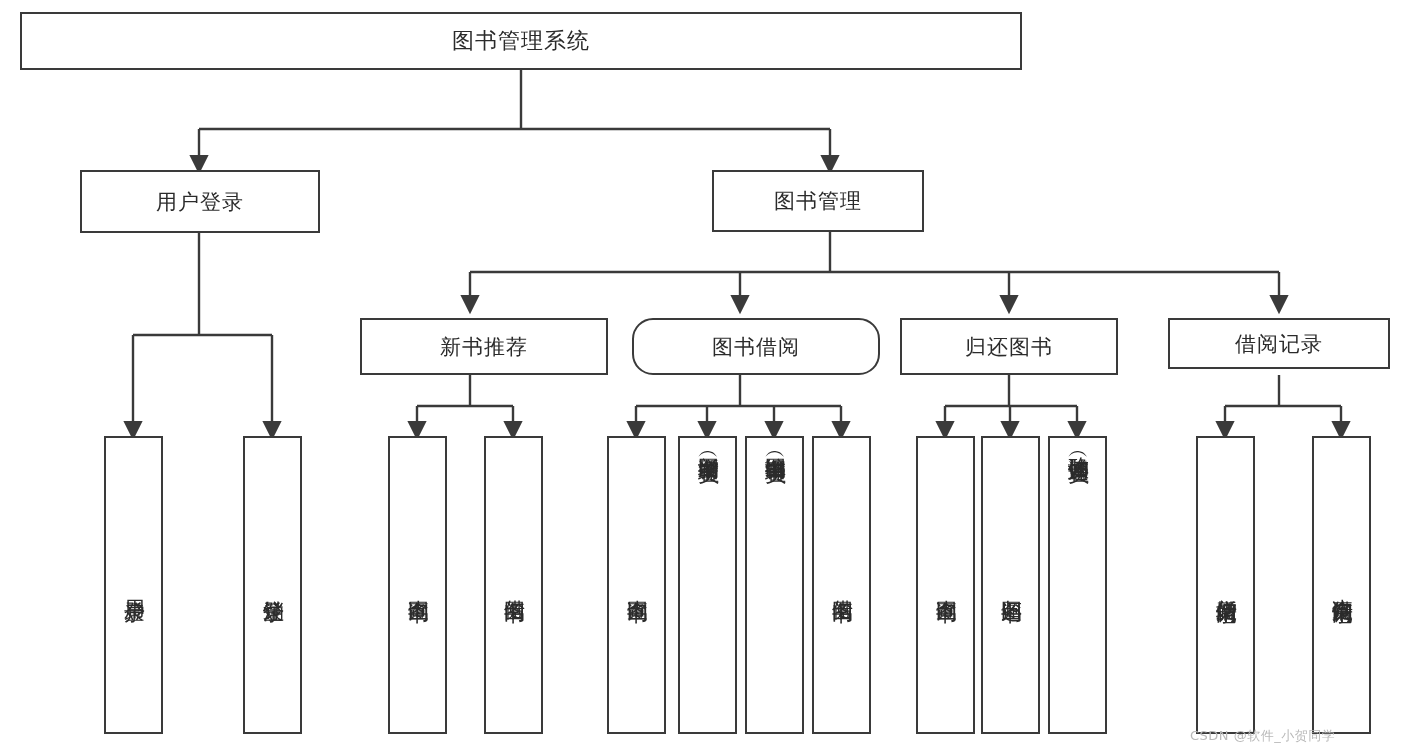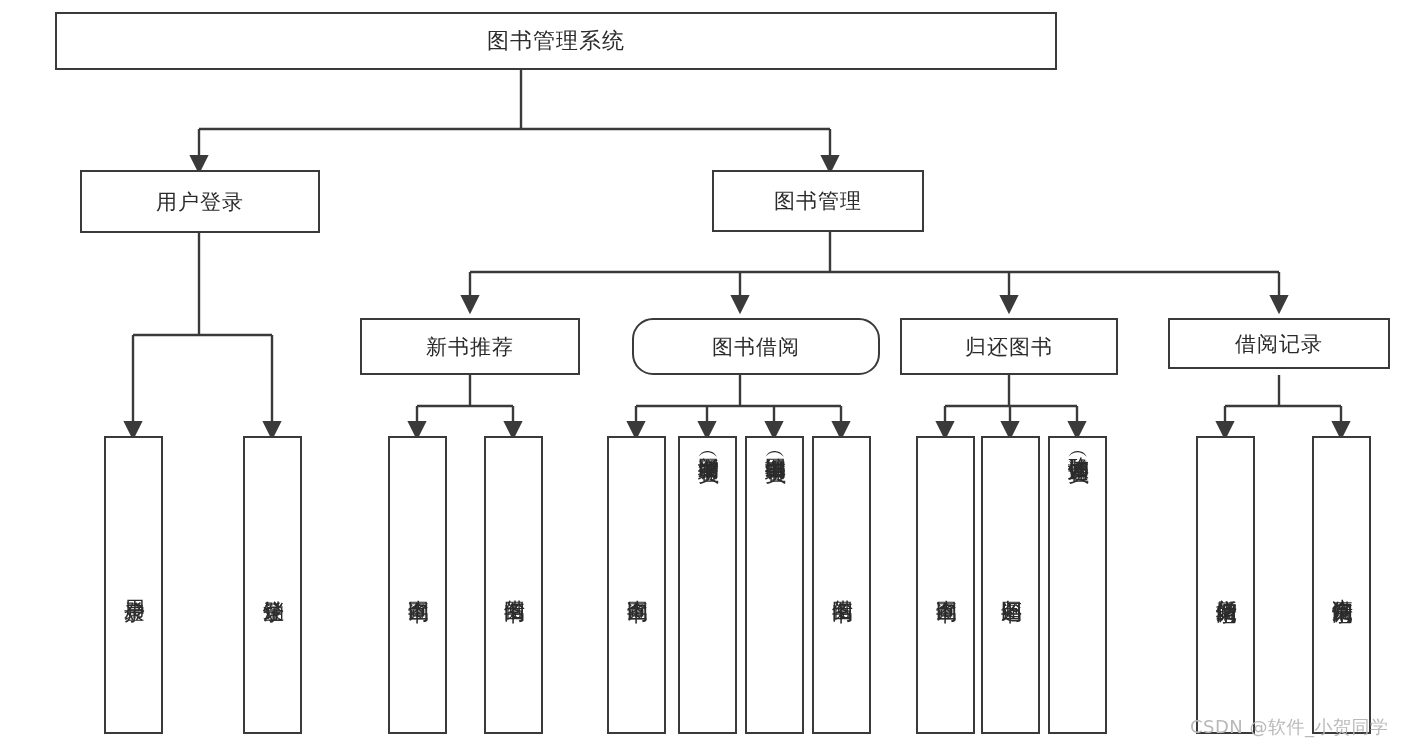--- a/index.html
+++ b/index.html
@@ -54,7 +54,6 @@
   }
   #title-node {
     font-size: 22px;
-    margin-left: 35px;
   }
   #watermark {
     position: absolute;

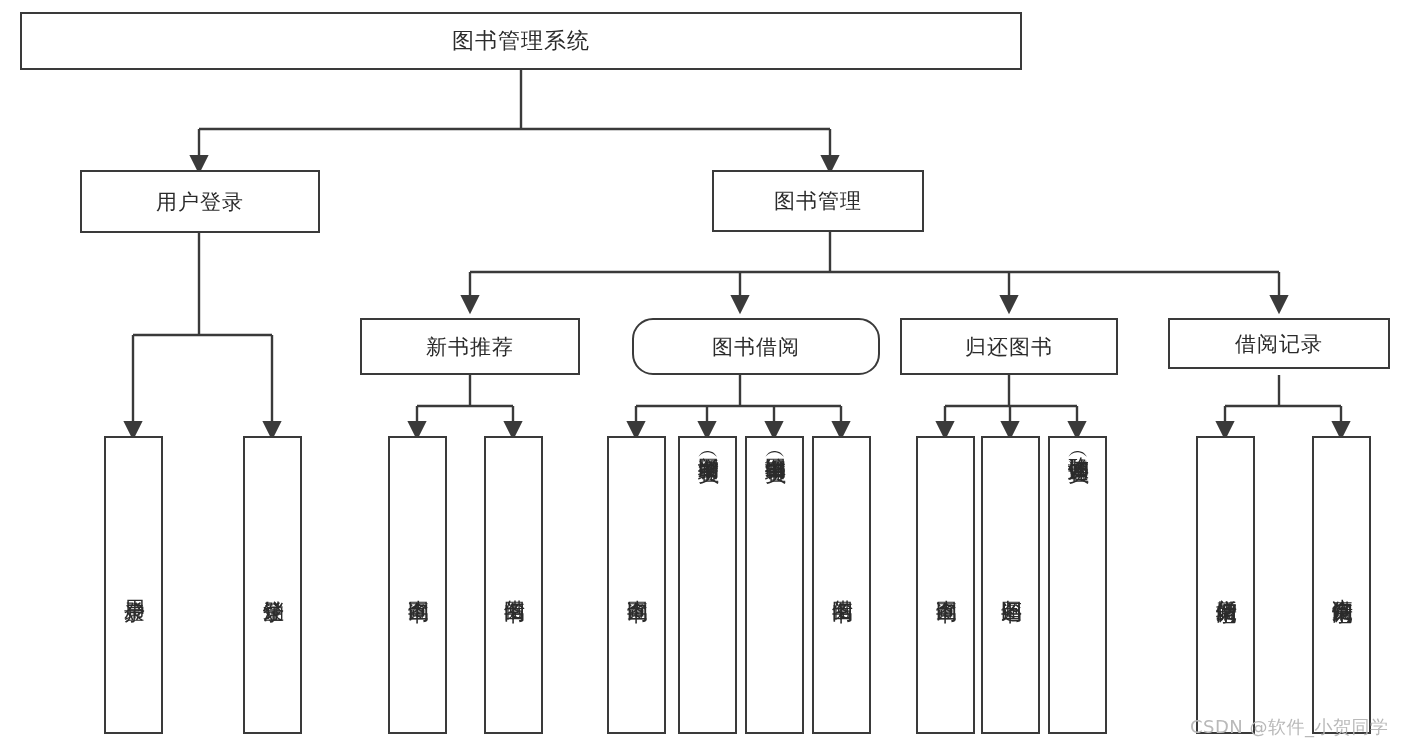--- a/index.html
+++ b/index.html
@@ -129,7 +129,7 @@
     <span>图书管理</span>
   </div>
 
-  <div class="node node-h" style="left:360px; top:318px; width:220px; height:57px;">
+  <div class="node node-h" style="left:360px; top:318px; width:248px; height:57px;">
     <span>新书推荐</span>
   </div>
   <div class="node node-h" style="left:632px; top:318px; width:248px; height:57px;border-radius:21px;">

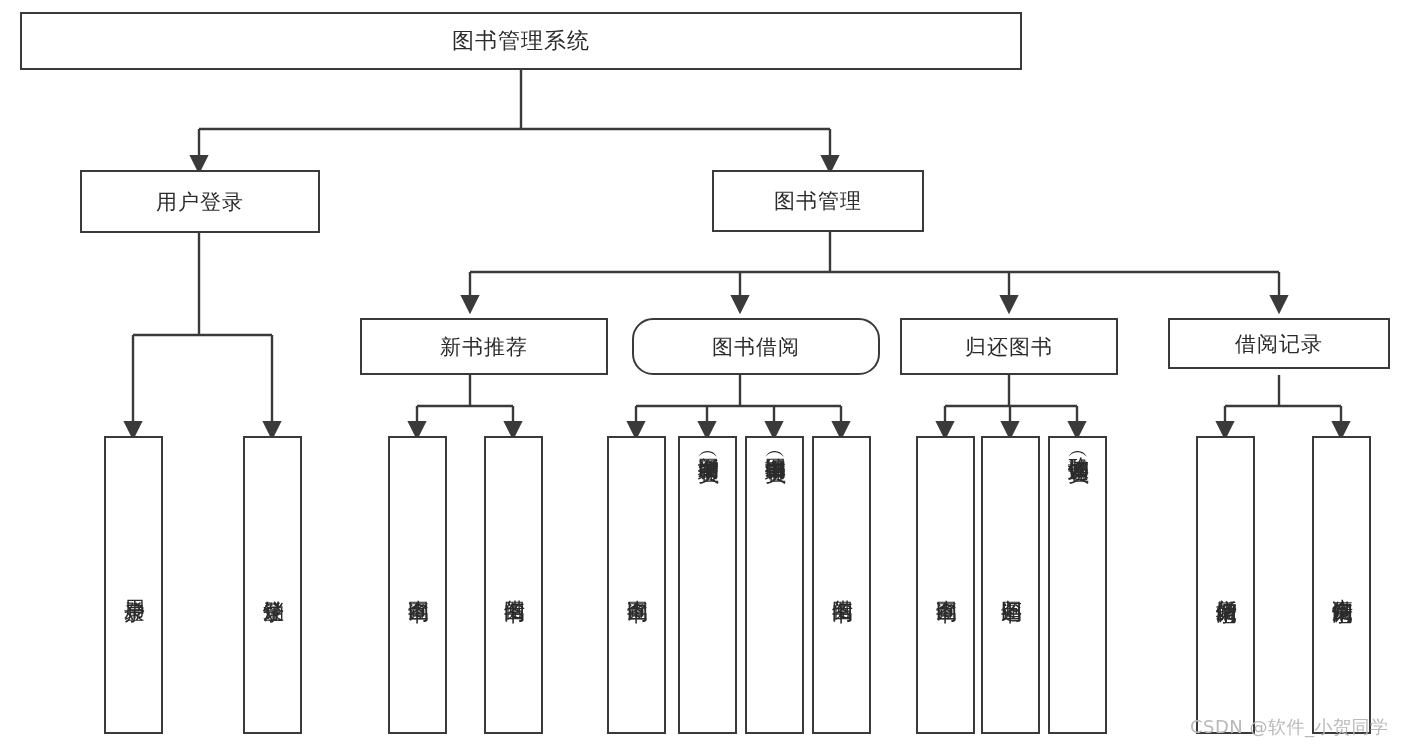--- a/index.html
+++ b/index.html
@@ -58,9 +58,10 @@
   #watermark {
     position: absolute;
     color: #b9b9b9;
-    font-size: 18px;
+    font-size: 13px;
     white-space: nowrap;
     letter-spacing: 0.5px;
+    margin-top: 12px;
   }
 </style>
 </head>

